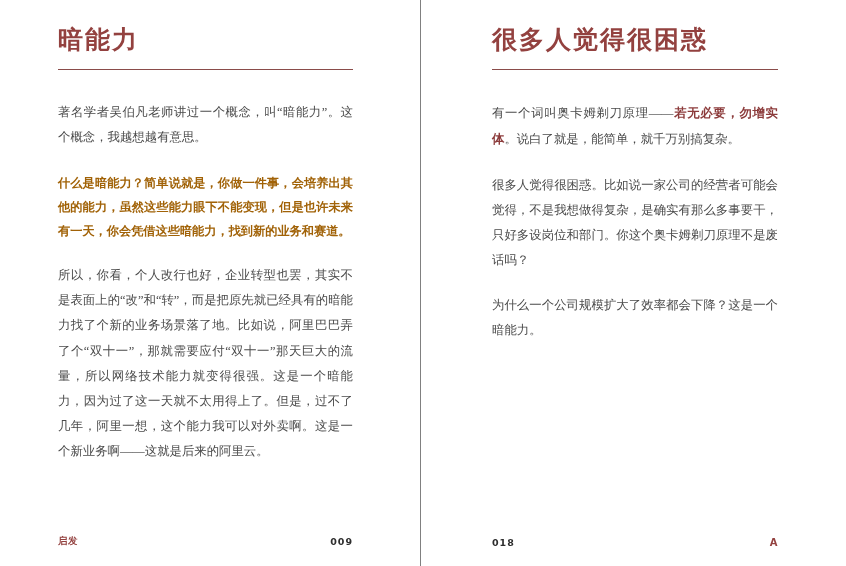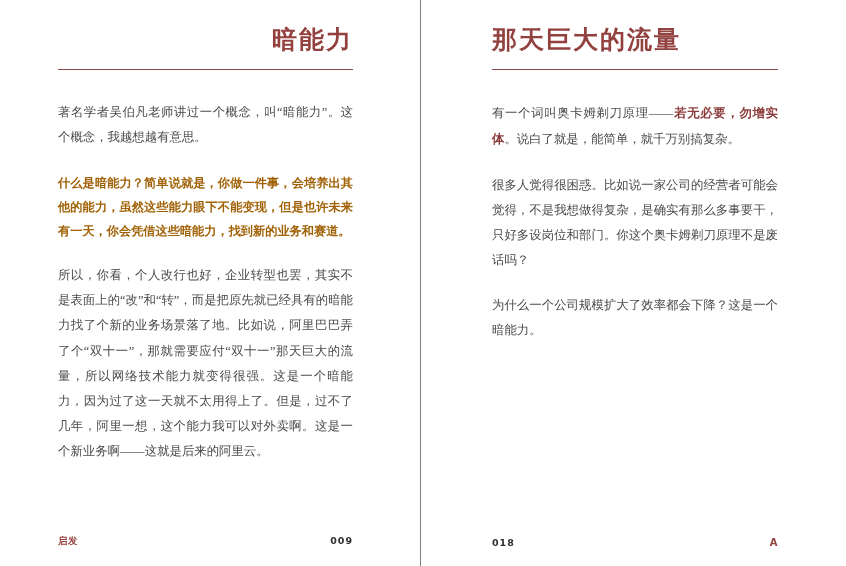--- a/index.html
+++ b/index.html
@@ -54,7 +54,6 @@
   }
   .page-left .chapter-title {
     font-size: 25px;
-    text-align: right;
   }
   .page-right .chapter-title {
     font-size: 25px;

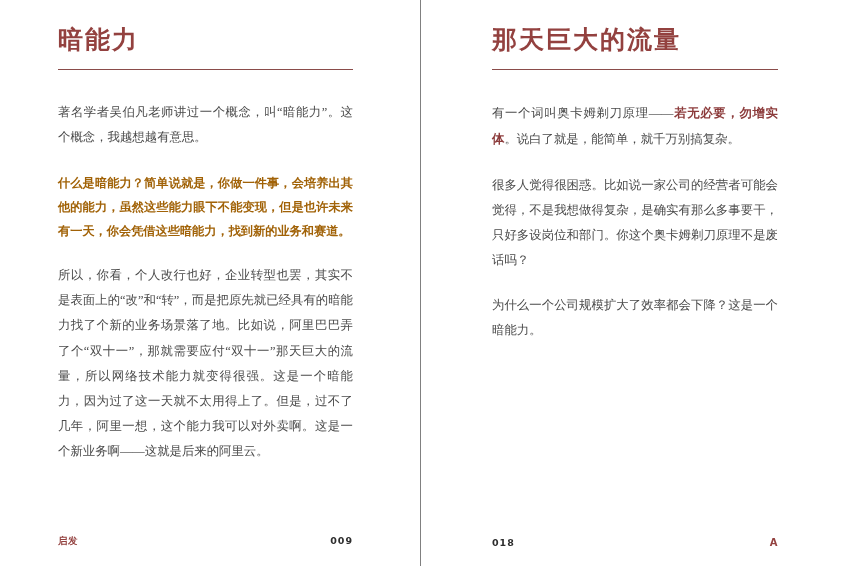--- a/index.html
+++ b/index.html
@@ -151,7 +151,7 @@
   <div class="gutter"></div>
 
   <div class="page page-right">
-    <h1 class="chapter-title">那天巨大的流量</h1>
+    <h1 class="chapter-title">很多人觉得很困惑</h1>
     <hr class="title-rule">
 
     <div class="body-copy">

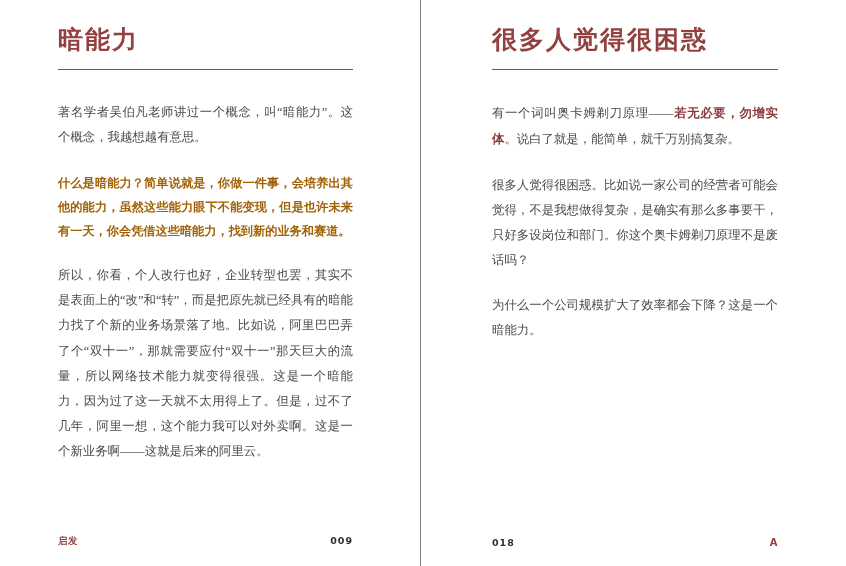--- a/index.html
+++ b/index.html
@@ -103,7 +103,7 @@
     left: 58px;
     right: 68px;
     display: flex;
-    align-items: flex-start;
+    align-items: center;
     justify-content: space-between;
     font-family: "DejaVu Sans", "Liberation Sans", sans-serif;
     font-size: 9.5px;

